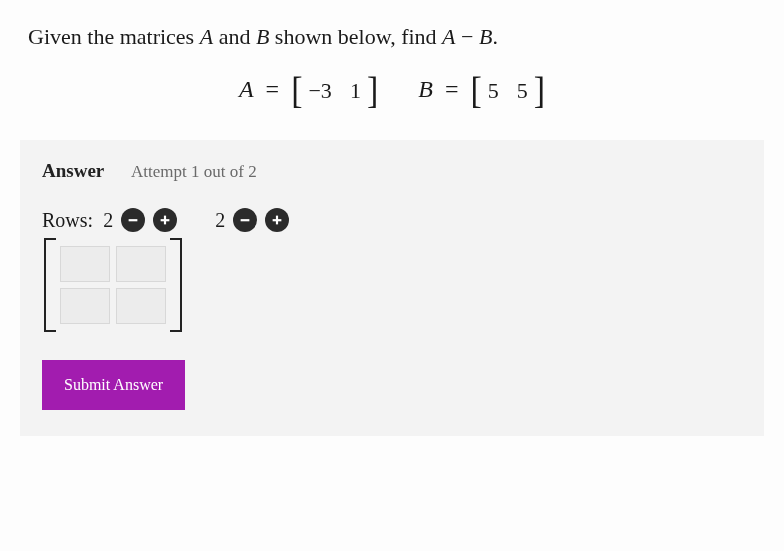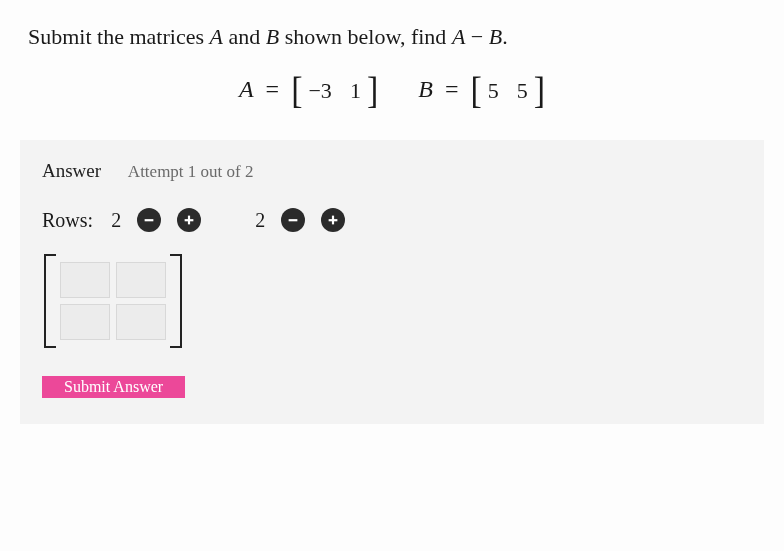--- a/index.html
+++ b/index.html
@@ -130,7 +130,7 @@
 <body>
 
 <div class="question">
-  <span>Submit the matrices </span><span class="var">A</span><span> and </span><span class="var">B</span><span> shown below, find </span><span class="var">A</span><span> − </span><span class="var">B</span><span>.</span>
+  <span>Given the matrices </span><span class="var">A</span><span> and </span><span class="var">B</span><span> shown below, find </span><span class="var">A</span><span> − </span><span class="var">B</span><span>.</span>
 </div>
 
 <div class="matrices-line">

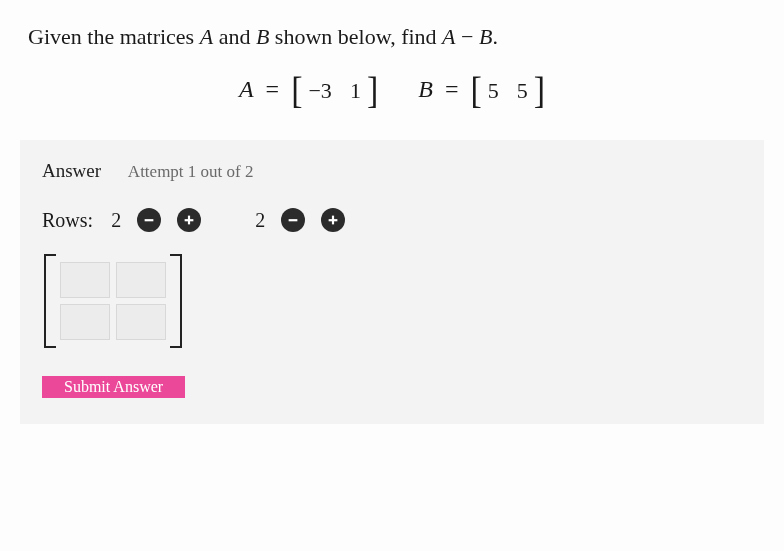--- a/index.html
+++ b/index.html
@@ -52,7 +52,7 @@
     font-size: 19px;
     margin-bottom: 26px;
   }
-  .answer-header .answer-label { font-weight: normal; color:#222; }
+  .answer-header .answer-label { font-weight: bold; color:#222; }
   .answer-header .attempt { color: #6a6a6a; margin-left: 22px; font-size: 17px; }
   .controls-row {
     display: flex;

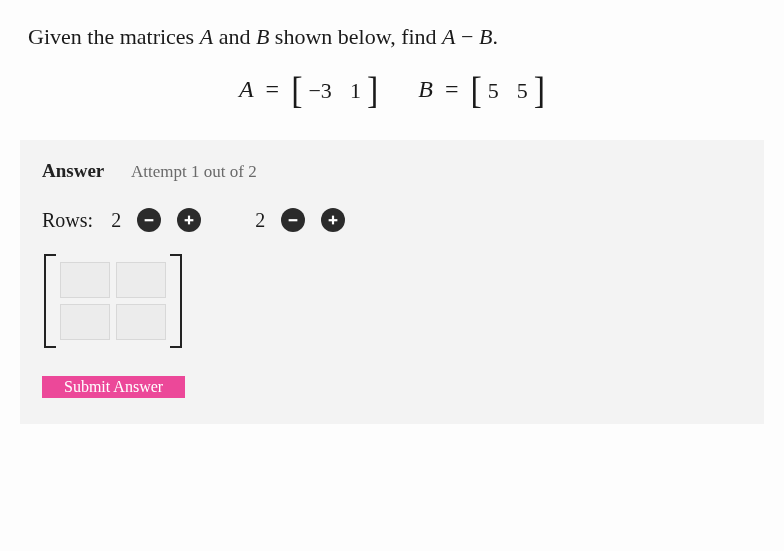--- a/index.html
+++ b/index.html
@@ -57,9 +57,9 @@
   .controls-row {
     display: flex;
     align-items: center;
-    gap: 16px;
+    gap: 8px;
     font-size: 20px;
-    margin-bottom: 22px;
+    margin-bottom: 6px;
   }
   .controls-row .label { margin-right: 2px; }
   .controls-row .spacer { width: 22px; }

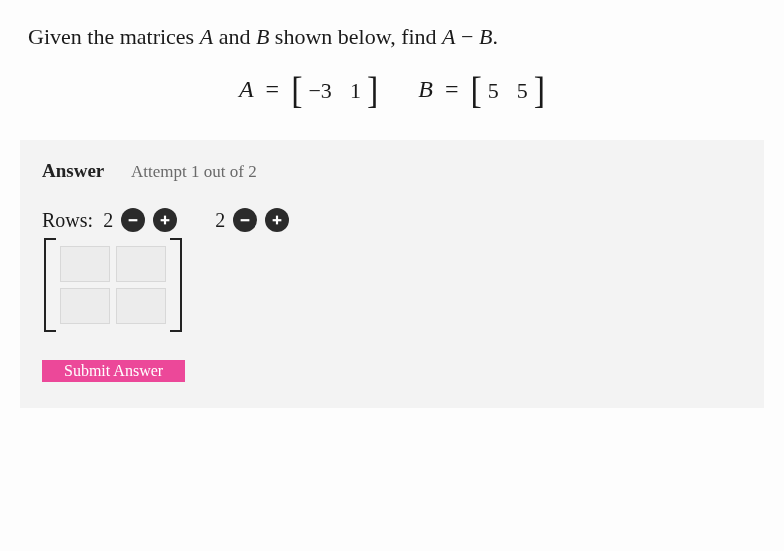--- a/index.html
+++ b/index.html
@@ -117,10 +117,10 @@
     font-family: inherit;
   }
   .submit-btn {
-    background: #ec4899;
+    background: #a21caf;
     color: #fff;
     border: none;
-    padding: 2px 22px;
+    padding: 16px 22px;
     font-size: 16px;
     font-family: Georgia, serif;
     cursor: pointer;

